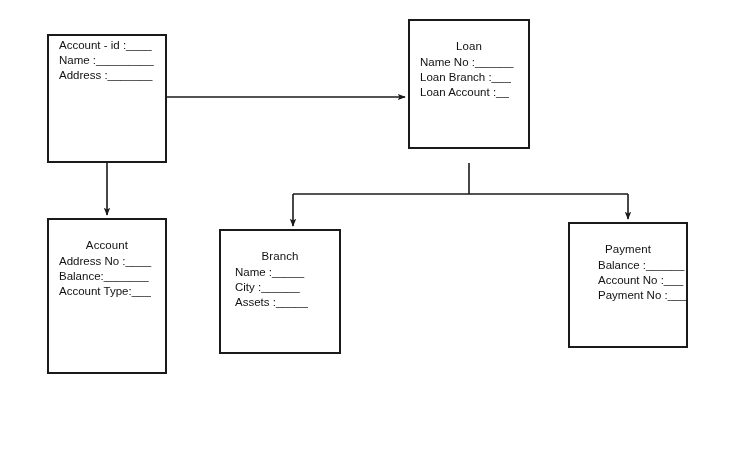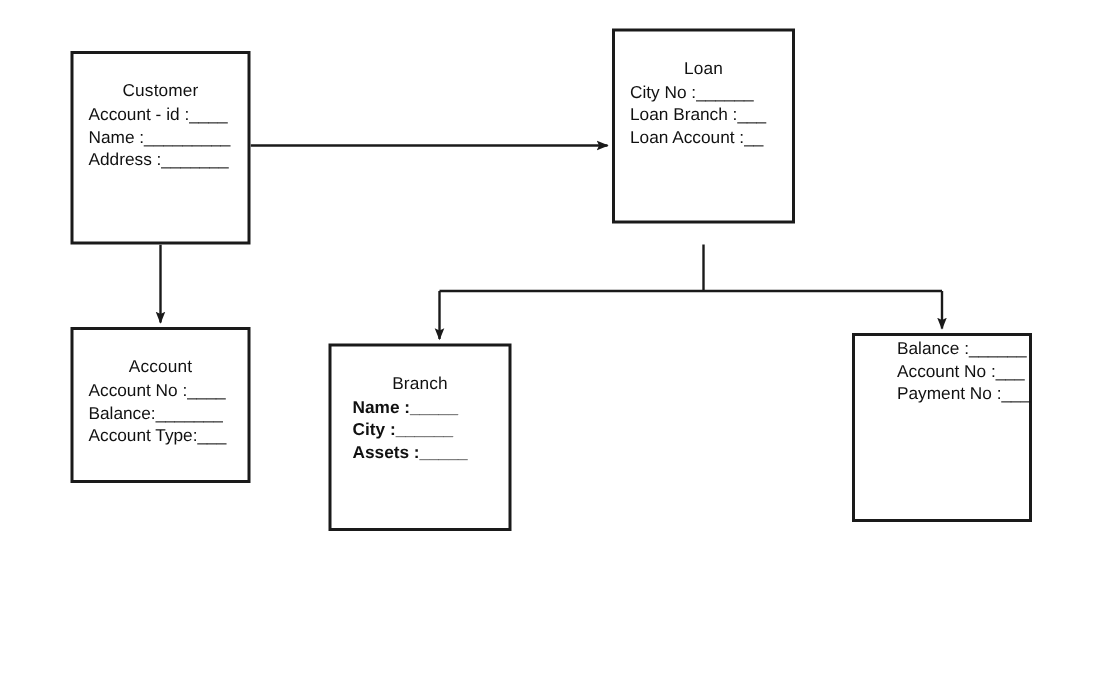--- a/index.html
+++ b/index.html
@@ -90,7 +90,6 @@
   </svg>
 
   <div class="entity-box" id="box-customer">
-    <div class="entity-title">Customer</div>
     <div class="attr-list">
       <div class="attr-row">Account - id :____</div>
       <div class="attr-row">Name :_________</div>

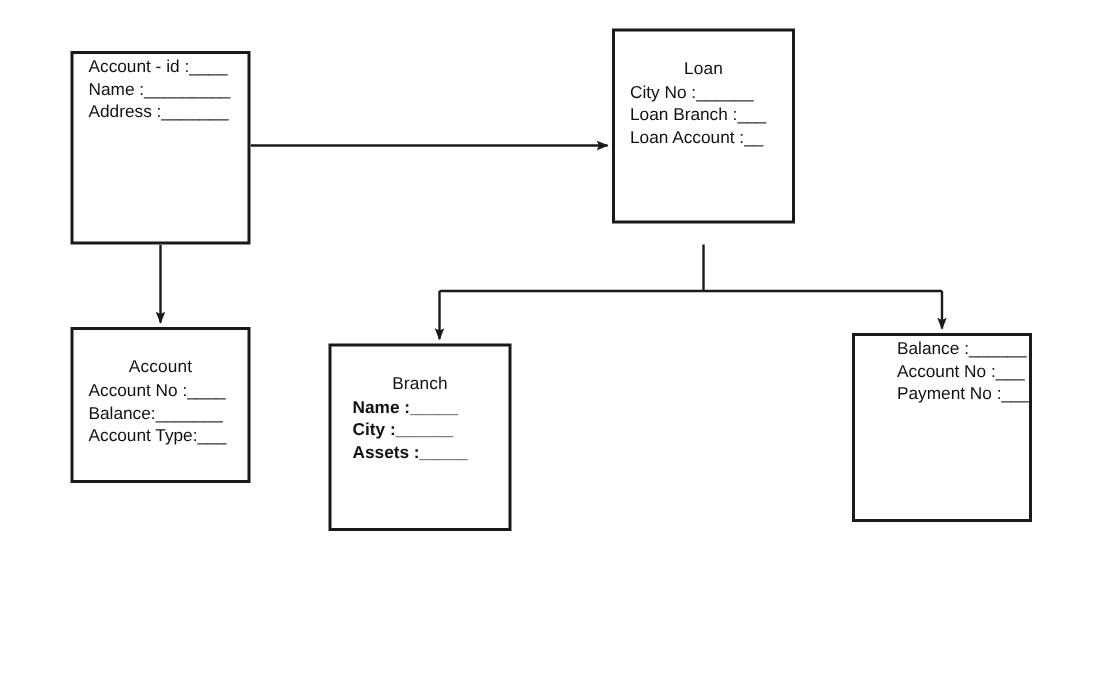--- a/index.html
+++ b/index.html
@@ -100,7 +100,7 @@
   <div class="entity-box" id="box-loan">
     <div class="entity-title">Loan</div>
     <div class="attr-list">
-      <div class="attr-row">City No :______</div>
+      <div class="attr-row">Name No :______</div>
       <div class="attr-row">Loan Branch :___</div>
       <div class="attr-row">Loan Account :__</div>
     </div>

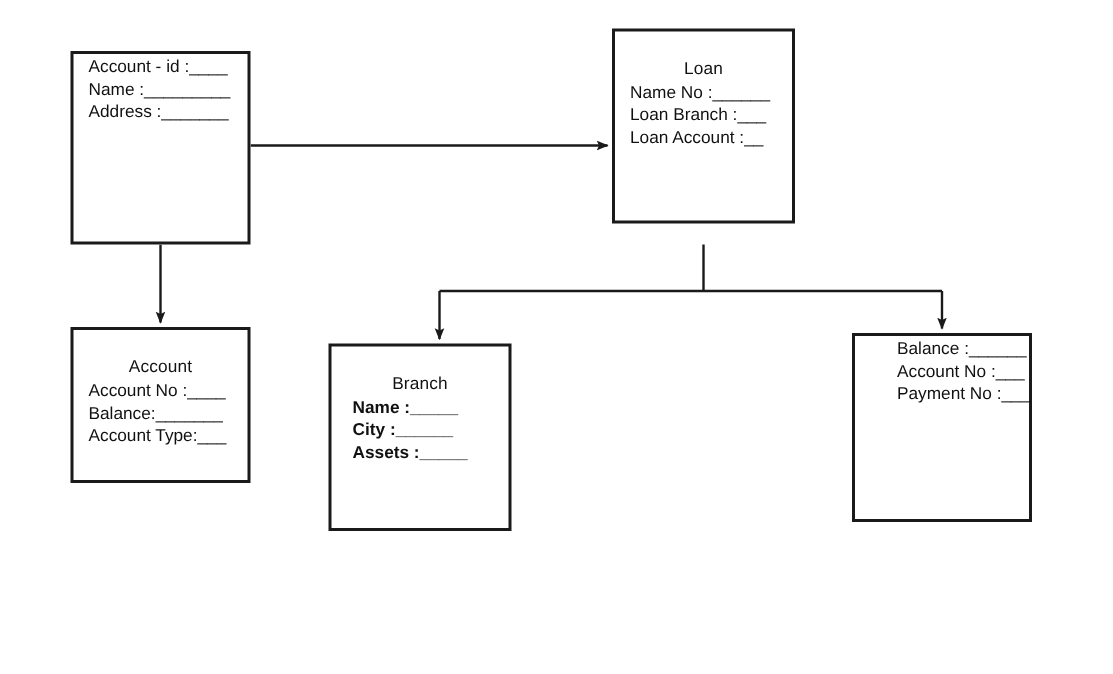--- a/index.html
+++ b/index.html
@@ -60,7 +60,7 @@
   
   #box-customer { left: 47px;  top: 34px;  width: 120px; height: 129px; }
   #box-loan     { left: 408px; top: 19px;  width: 122px; height: 130px; }
-  #box-account  { left: 47px;  top: 218px; width: 120px; height: 104px; }
+  #box-account  { left: 47px;  top: 218px; width: 120px; height: 156px; }
   #box-branch   { left: 219px; top: 229px; width: 122px; height: 125px; }
   #box-payment  { left: 568px; top: 222px; width: 120px; height: 126px; }
 </style>

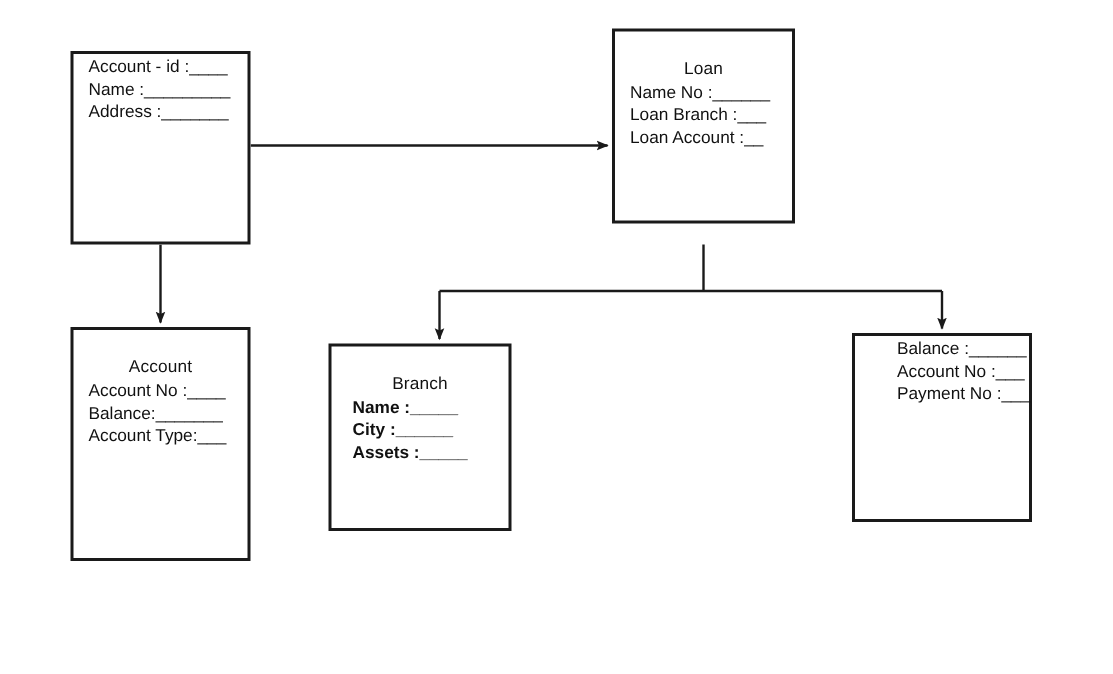--- a/index.html
+++ b/index.html
@@ -125,6 +125,7 @@
   </div>
 
   <div class="entity-box" id="box-payment">
+    <div class="entity-title">Payment</div>
     <div class="attr-list indent-wide">
       <div class="attr-row">Balance :______</div>
       <div class="attr-row">Account No :___</div>

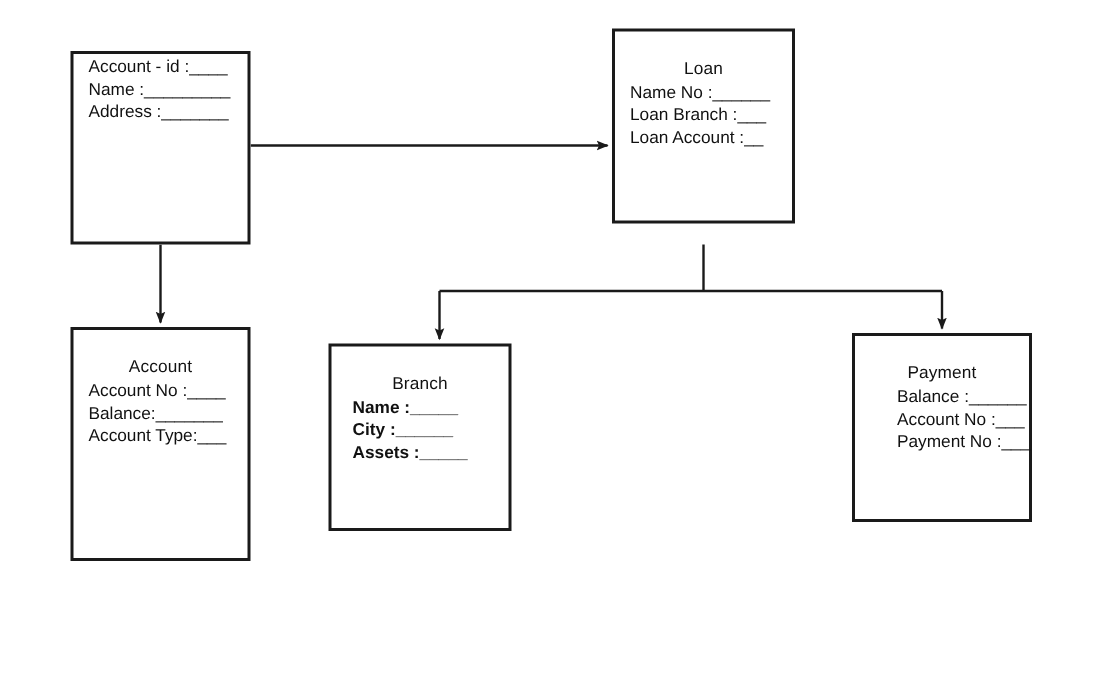--- a/index.html
+++ b/index.html
@@ -109,7 +109,7 @@
   <div class="entity-box" id="box-account">
     <div class="entity-title">Account</div>
     <div class="attr-list">
-      <div class="attr-row">Account No :____</div>
+      <div class="attr-row">Address No :____</div>
       <div class="attr-row">Balance:_______</div>
       <div class="attr-row">Account Type:___</div>
     </div>

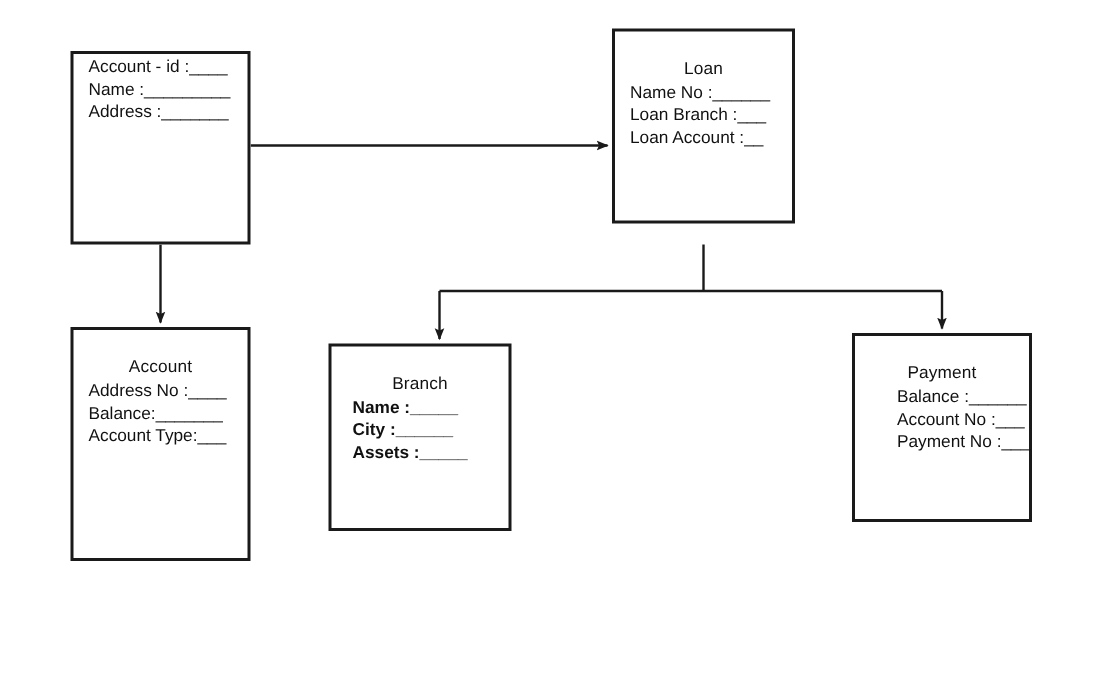--- a/index.html
+++ b/index.html
@@ -52,7 +52,6 @@
   }
   .attr-list.indent-center {
     padding-left: 14px;
-    font-weight: bold;
   }
   .attr-list.indent-wide {
     padding-left: 28px;

